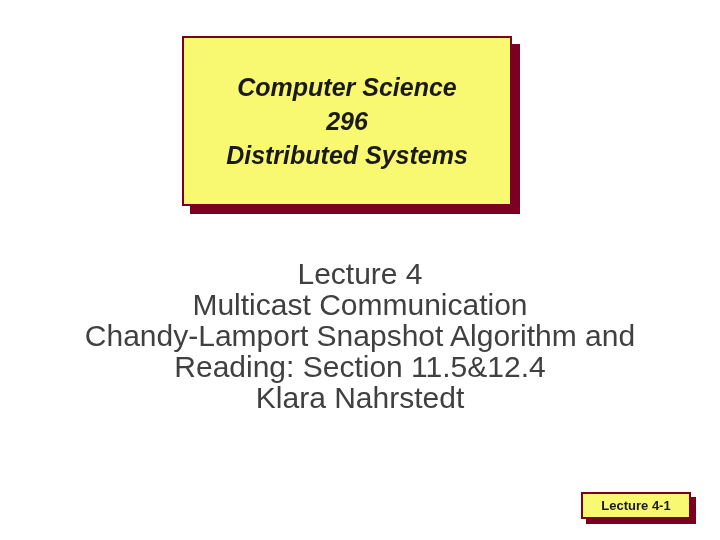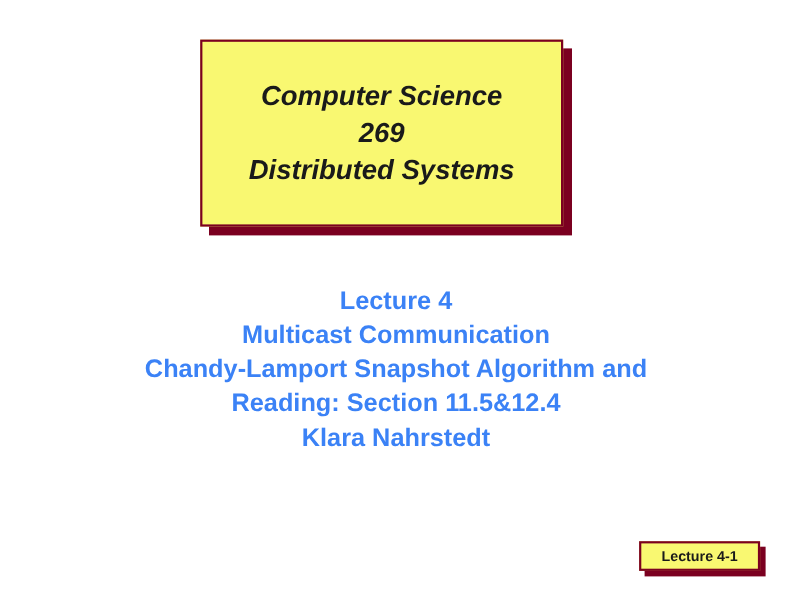--- a/index.html
+++ b/index.html
@@ -111,7 +111,7 @@
   <div class="title-shadow"></div>
   <div class="title-box">
     <div class="title-line">Computer Science</div>
-    <div class="title-line">269</div>
+    <div class="title-line">296</div>
     <div class="title-line">Distributed Systems</div>
   </div>
 

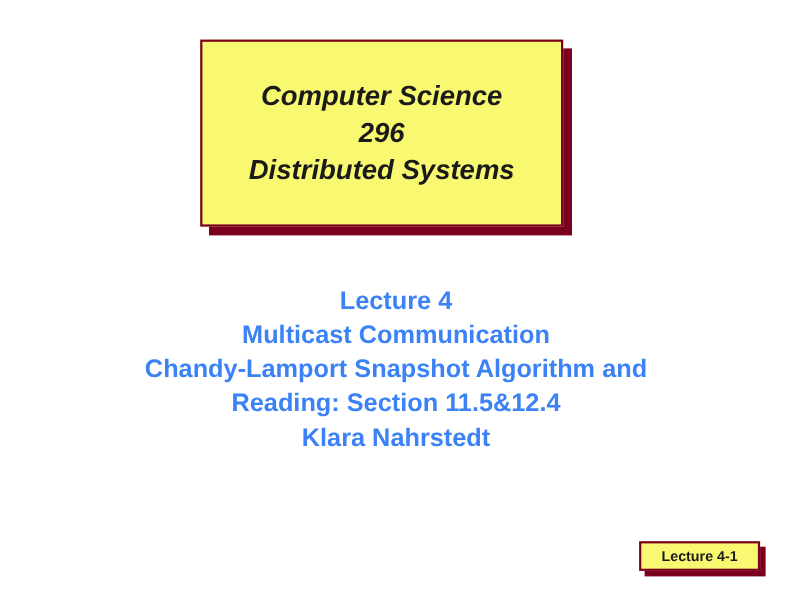--- a/index.html
+++ b/index.html
@@ -66,10 +66,10 @@
   }
   .subtitle-line {
     font-family: "Liberation Sans", sans-serif;
-    font-weight: bold;
-    font-size: 23px;
+    font-weight: normal;
+    font-size: 30px;
     line-height: 31px;
-    color: #3b82f6;
+    color: #404040;
     white-space: nowrap;
   }
 

